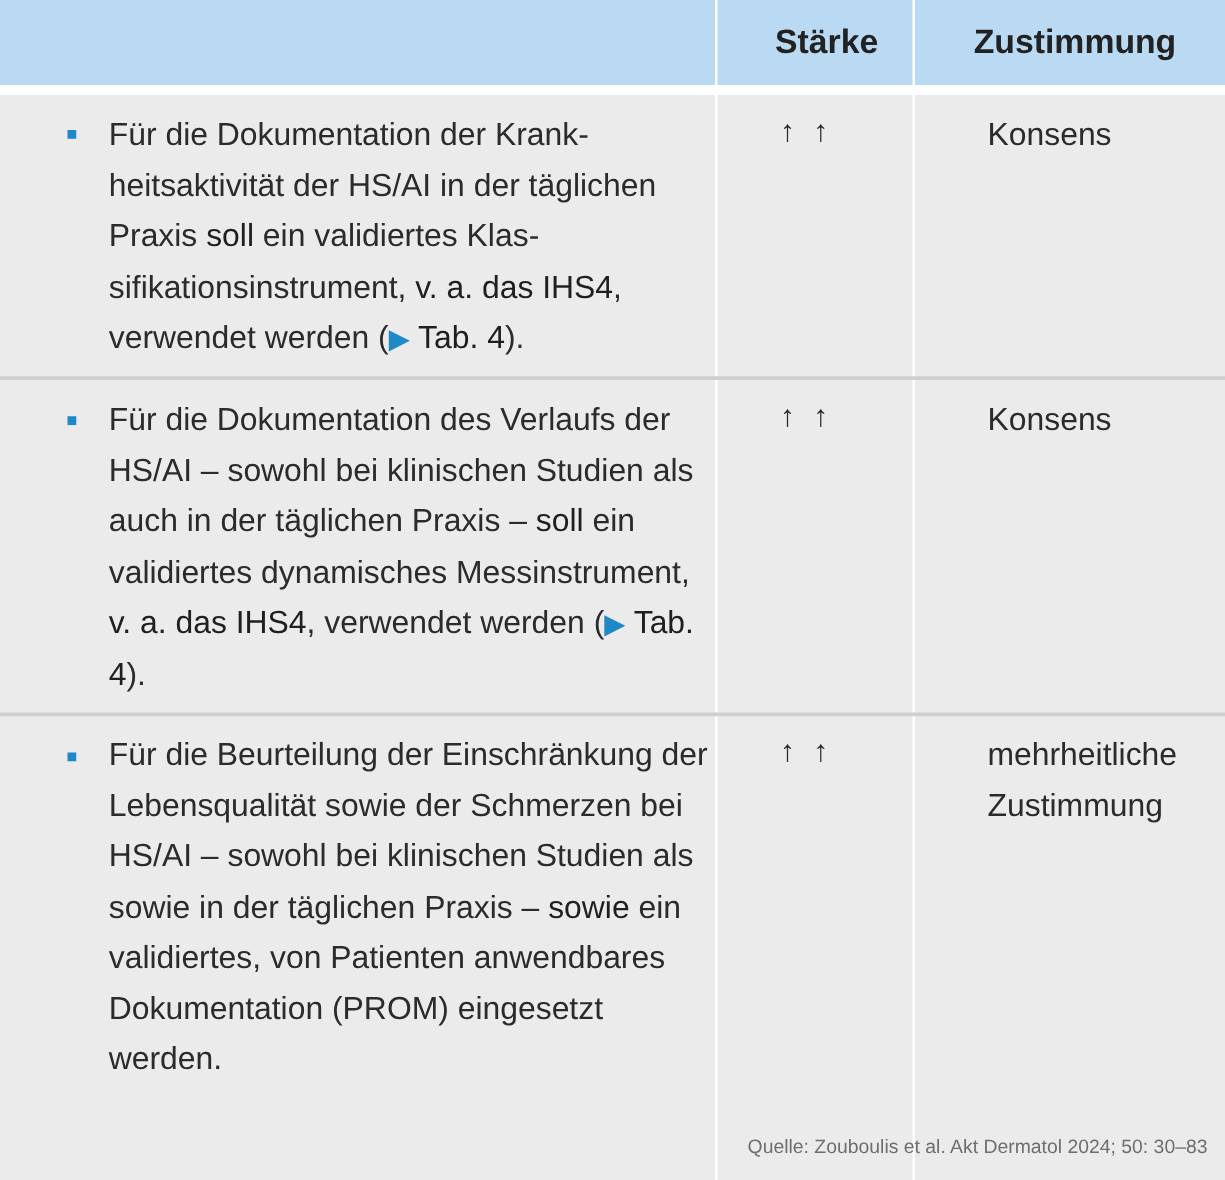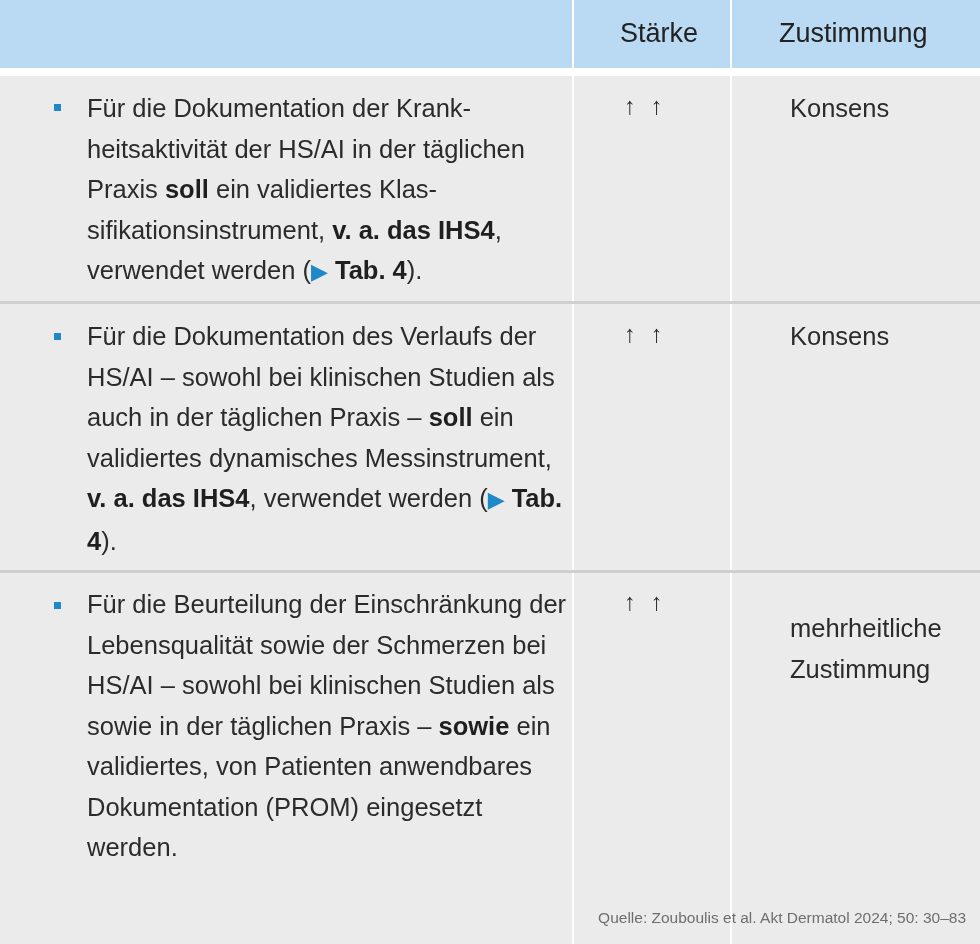--- a/index.html
+++ b/index.html
@@ -9,7 +9,7 @@
   .gap { position:absolute; left:0; top:68px; width:980px; height:8px; background:#ffffff; }
   .vline { position:absolute; top:0; width:2px; height:944px; background:#ffffff; }
   .hline { position:absolute; left:0; width:980px; height:3px; background:#cfcfcf; }
-  .hdr-cell { position:absolute; top:18px; font-weight:normal; font-size:27px; color:#222; }
+  .hdr-cell { position:absolute; top:18px; font-weight:bold; font-size:27px; color:#222; }
   .row-text { position:absolute; left:87px; width:480px; font-size:25.5px; line-height:40.5px; color:#2b2b2b; }
   .row-text b { font-weight:bold; color:#1f1f1f; }
   .bullet { position:absolute; left:54px; width:7px; height:7px; background:#1e88c8; }

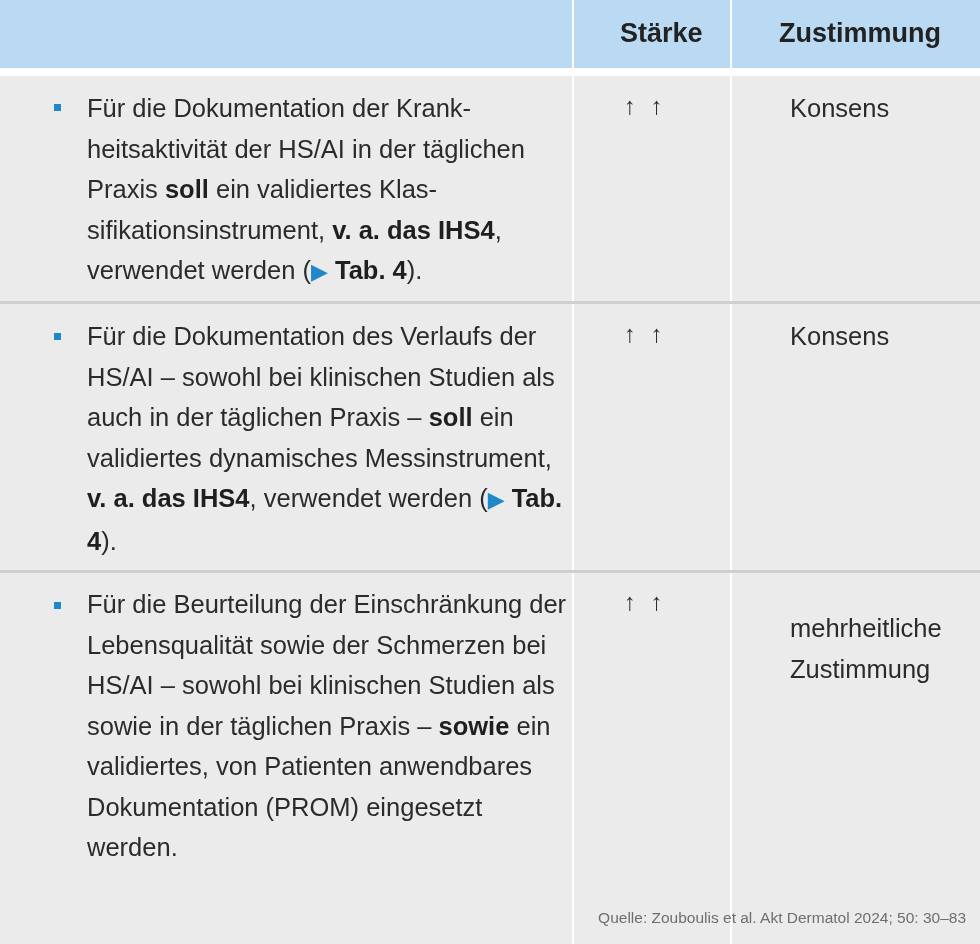--- a/index.html
+++ b/index.html
@@ -11,7 +11,7 @@
   .hline { position:absolute; left:0; width:980px; height:3px; background:#cfcfcf; }
   .hdr-cell { position:absolute; top:18px; font-weight:bold; font-size:27px; color:#222; }
   .row-text { position:absolute; left:87px; width:480px; font-size:25.5px; line-height:40.5px; color:#2b2b2b; }
-  .row-text b { font-weight:bold; color:#1f1f1f; }
+  .row-text b { font-weight:normal; color:#1f1f1f; }
   .bullet { position:absolute; left:54px; width:7px; height:7px; background:#1e88c8; }
   .arrows { position:absolute; left:624px; font-size:24px; color:#2b2b2b; letter-spacing:4px; }
   .agree { position:absolute; left:779px; font-size:25.5px; line-height:40.5px; color:#2b2b2b;margin-left:11px; }

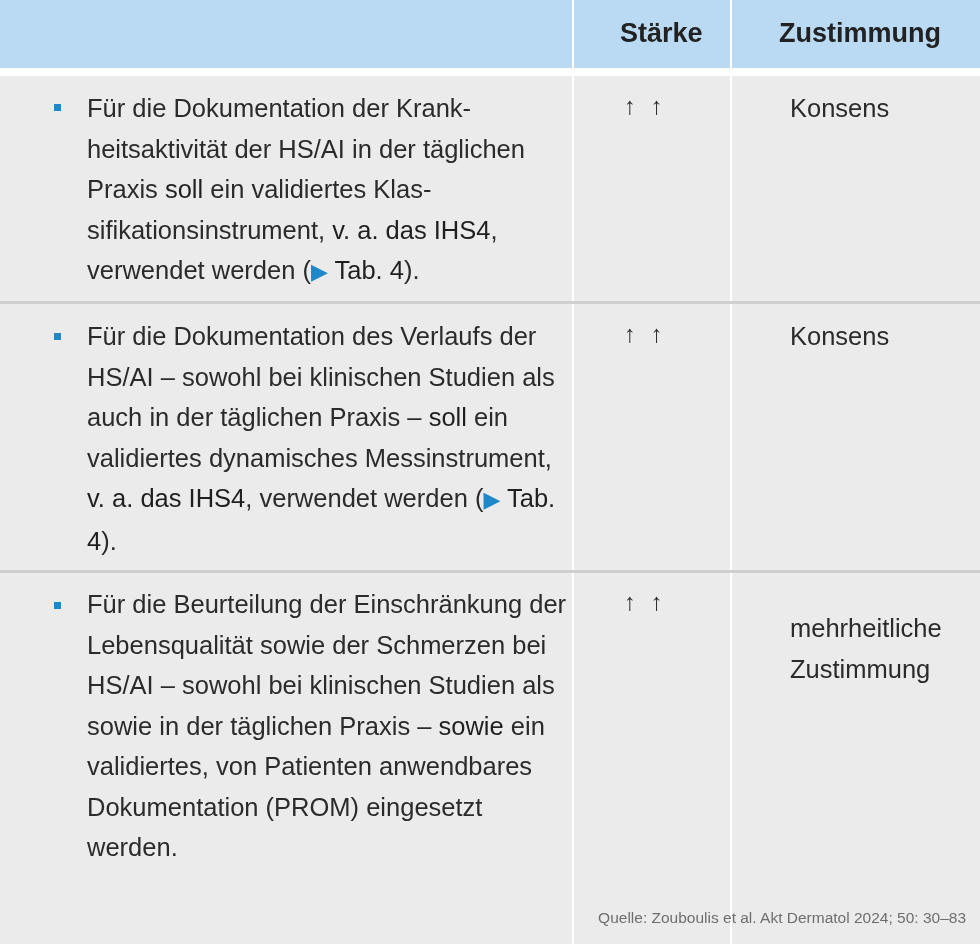--- a/index.html
+++ b/index.html
@@ -44,7 +44,7 @@
 <div class="bullet" style="top:602px"></div>
 <div class="row-text" style="top:584px"><span>Für die Beurteilung der Einschrän­kung der Lebensqualität sowie der Schmerzen bei HS/AI – sowohl bei klinischen Studien als sowie in der täglichen Praxis – </span><b>sowie</b><span> ein validier­tes, von Patienten anwendbares Dokumentation (PROM) eingesetzt werden.</span></div>
 <div class="arrows" style="top:588px">↑ ↑</div>
-<div class="agree" style="top:608px">
+<div class="agree" style="top:584px">
   <div>mehrheitliche</div>
   <div>Zustimmung</div>
 </div>

